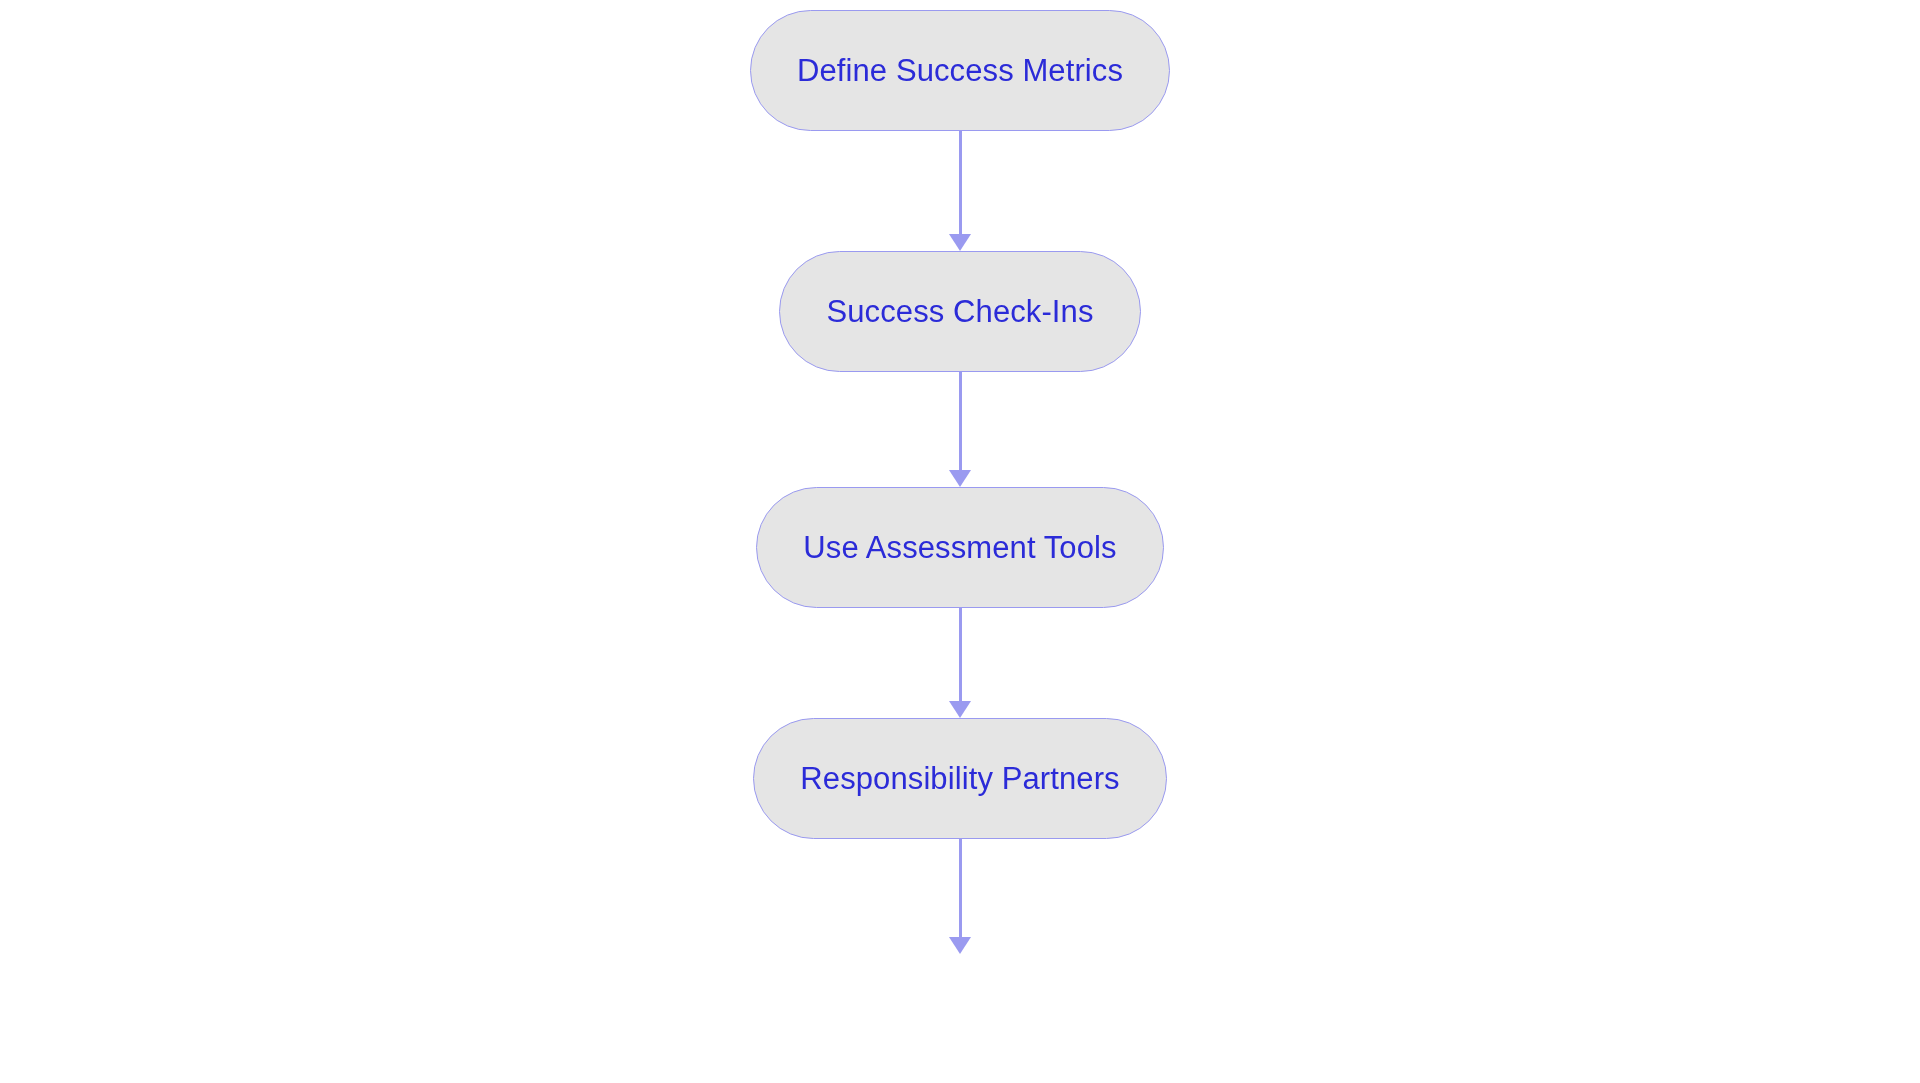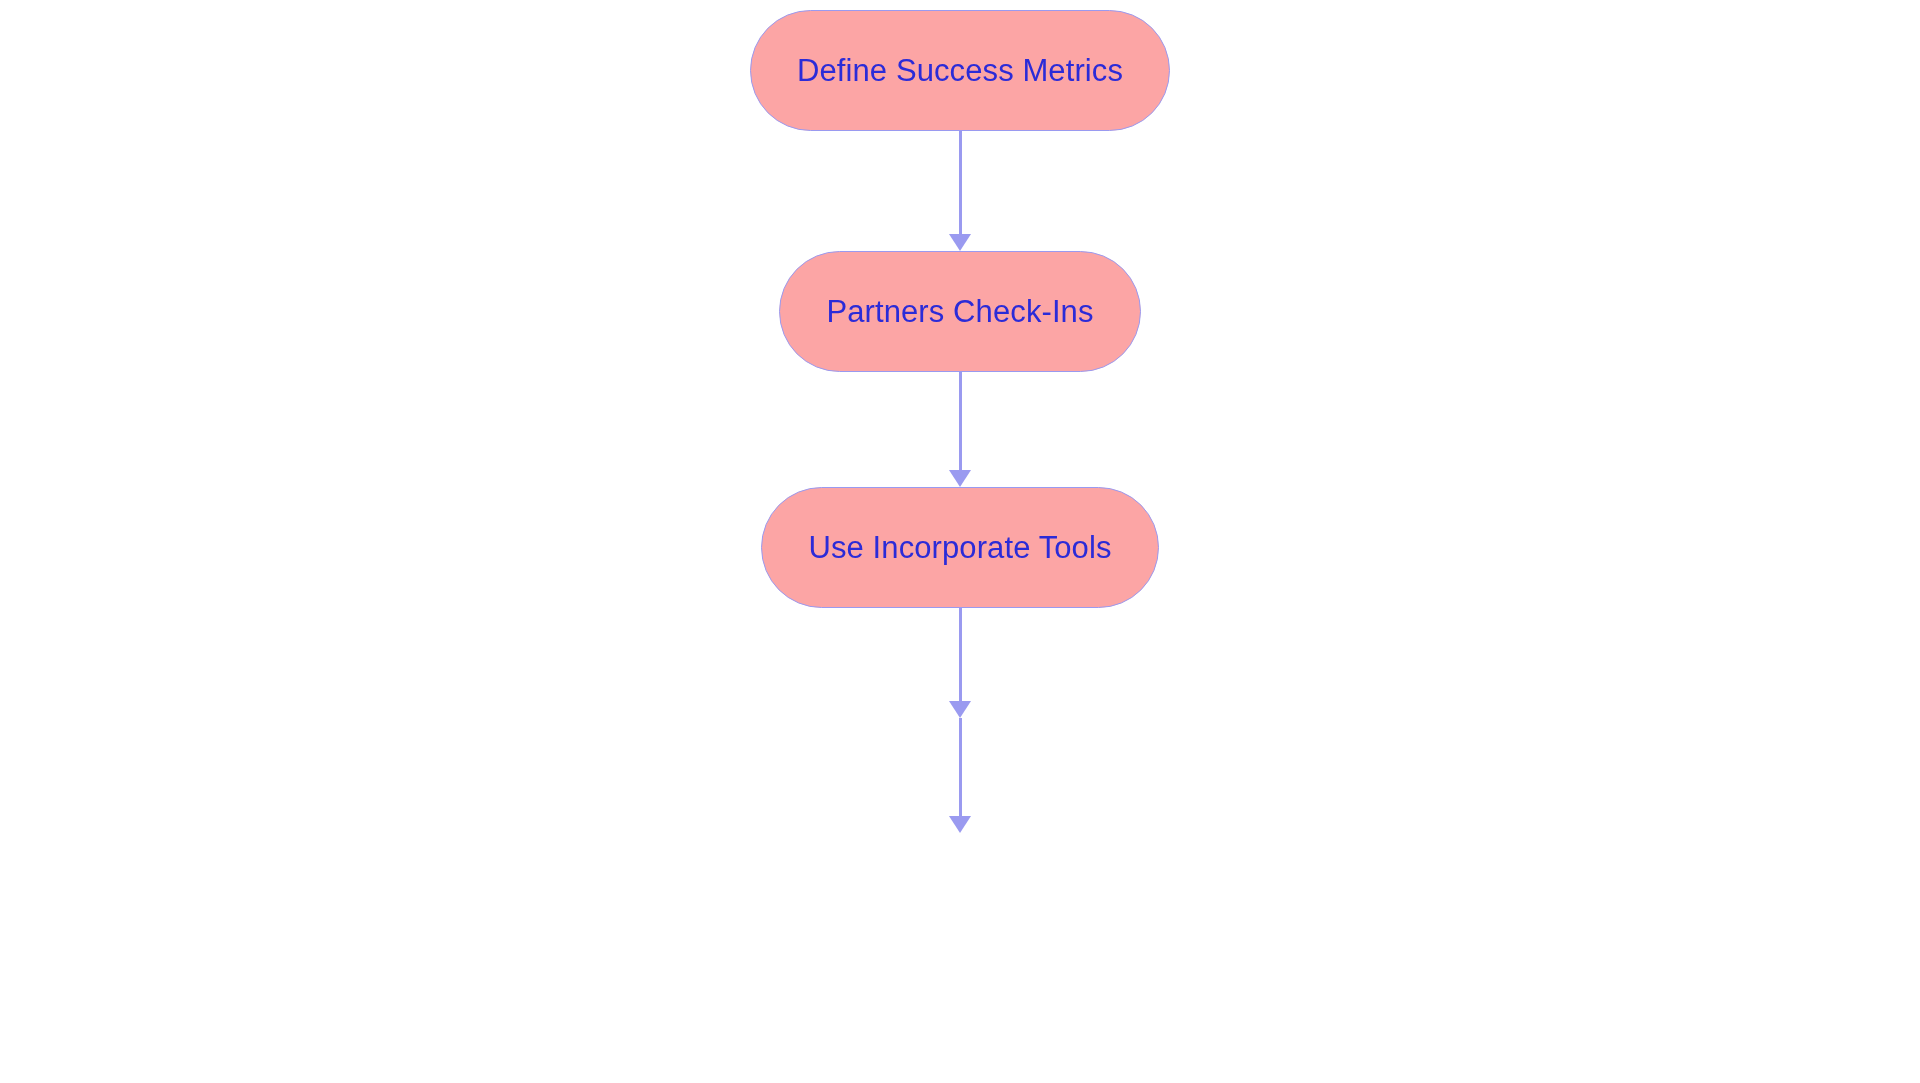--- a/index.html
+++ b/index.html
@@ -39,7 +39,7 @@
     box-sizing: border-box;
     height: 121px;
     border-radius: 60.5px;
-    background: #fca5a5;
+    background: #e5e5e5;
     border: 1.6px solid #9a9af0;
     display: flex;
     align-items: center;

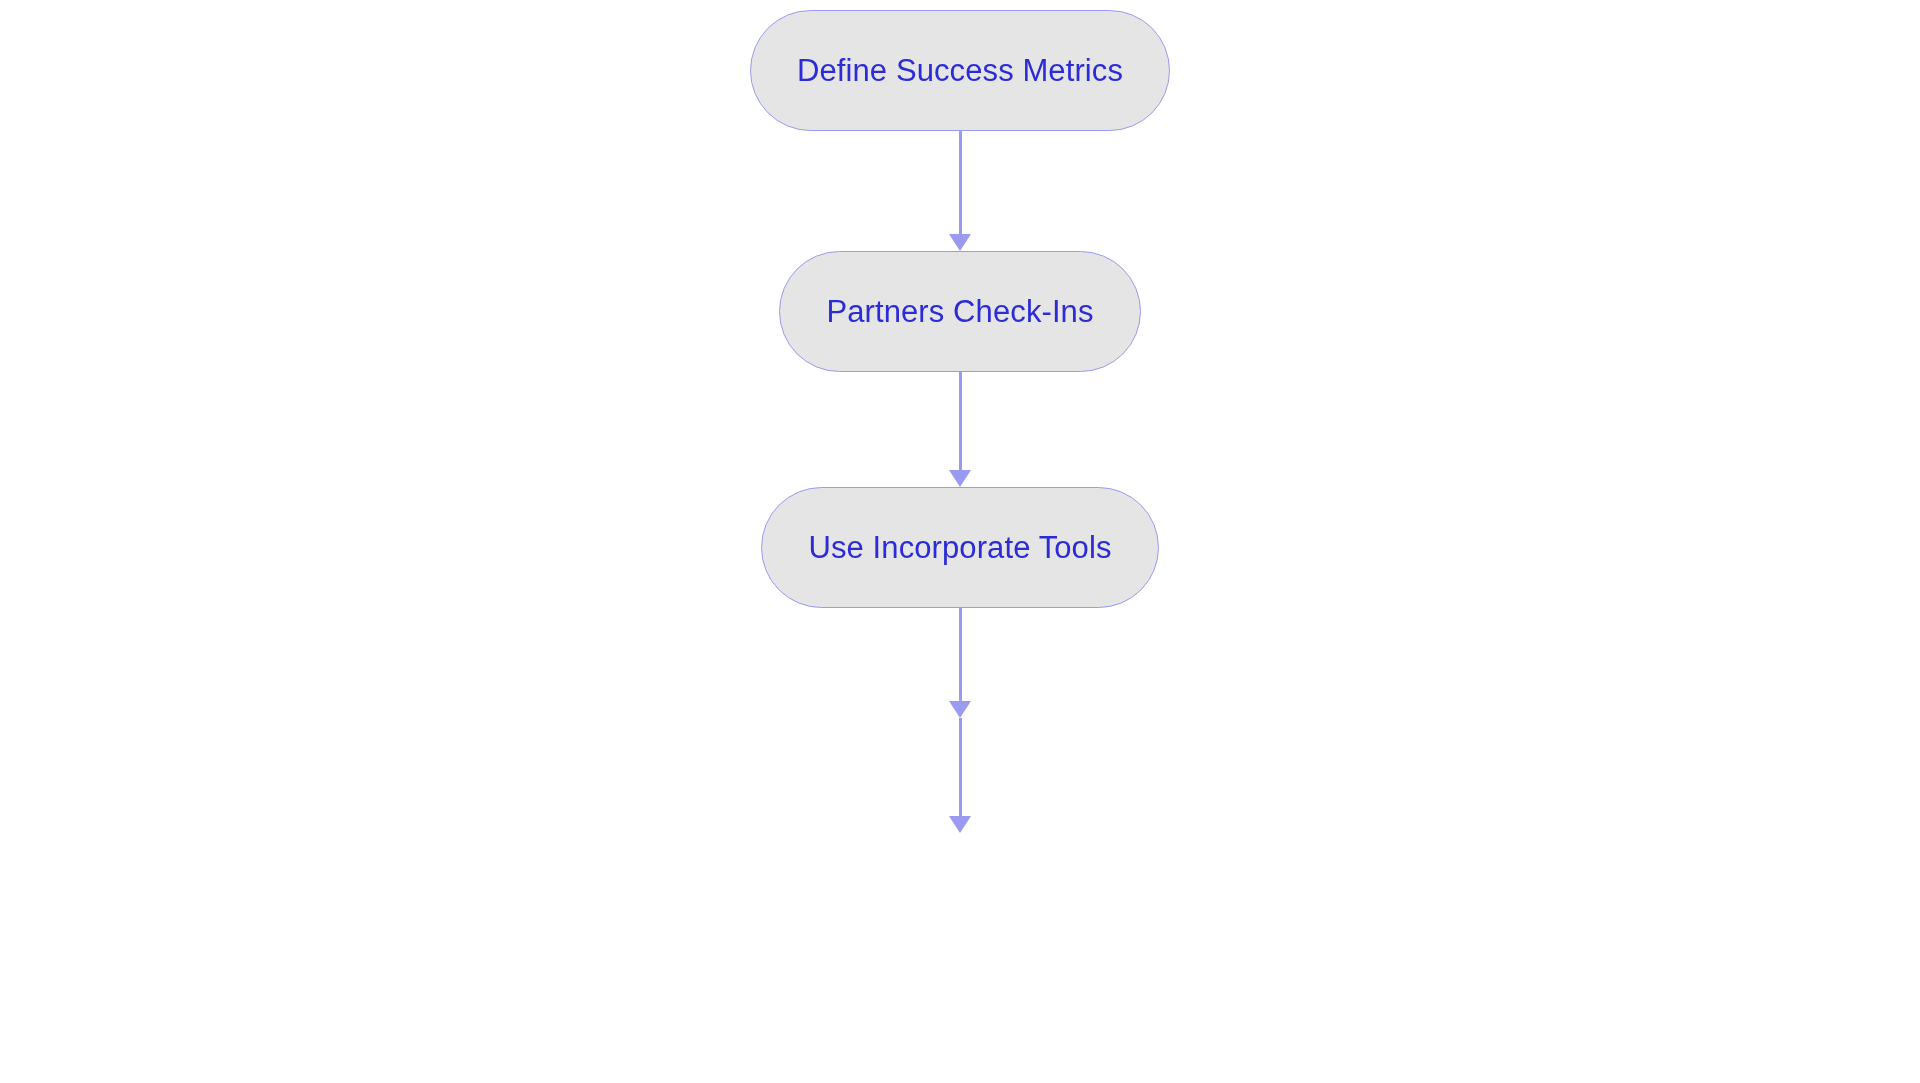--- a/index.html
+++ b/index.html
@@ -106,7 +106,7 @@
     </div>
 
     <div class="flow-node">
-      <span class="flow-node-label">Partners Check-Ins</span>
+      <span class="flow-node-label">Success Check-Ins</span>
     </div>
 
     <div class="flow-connector gap-1">

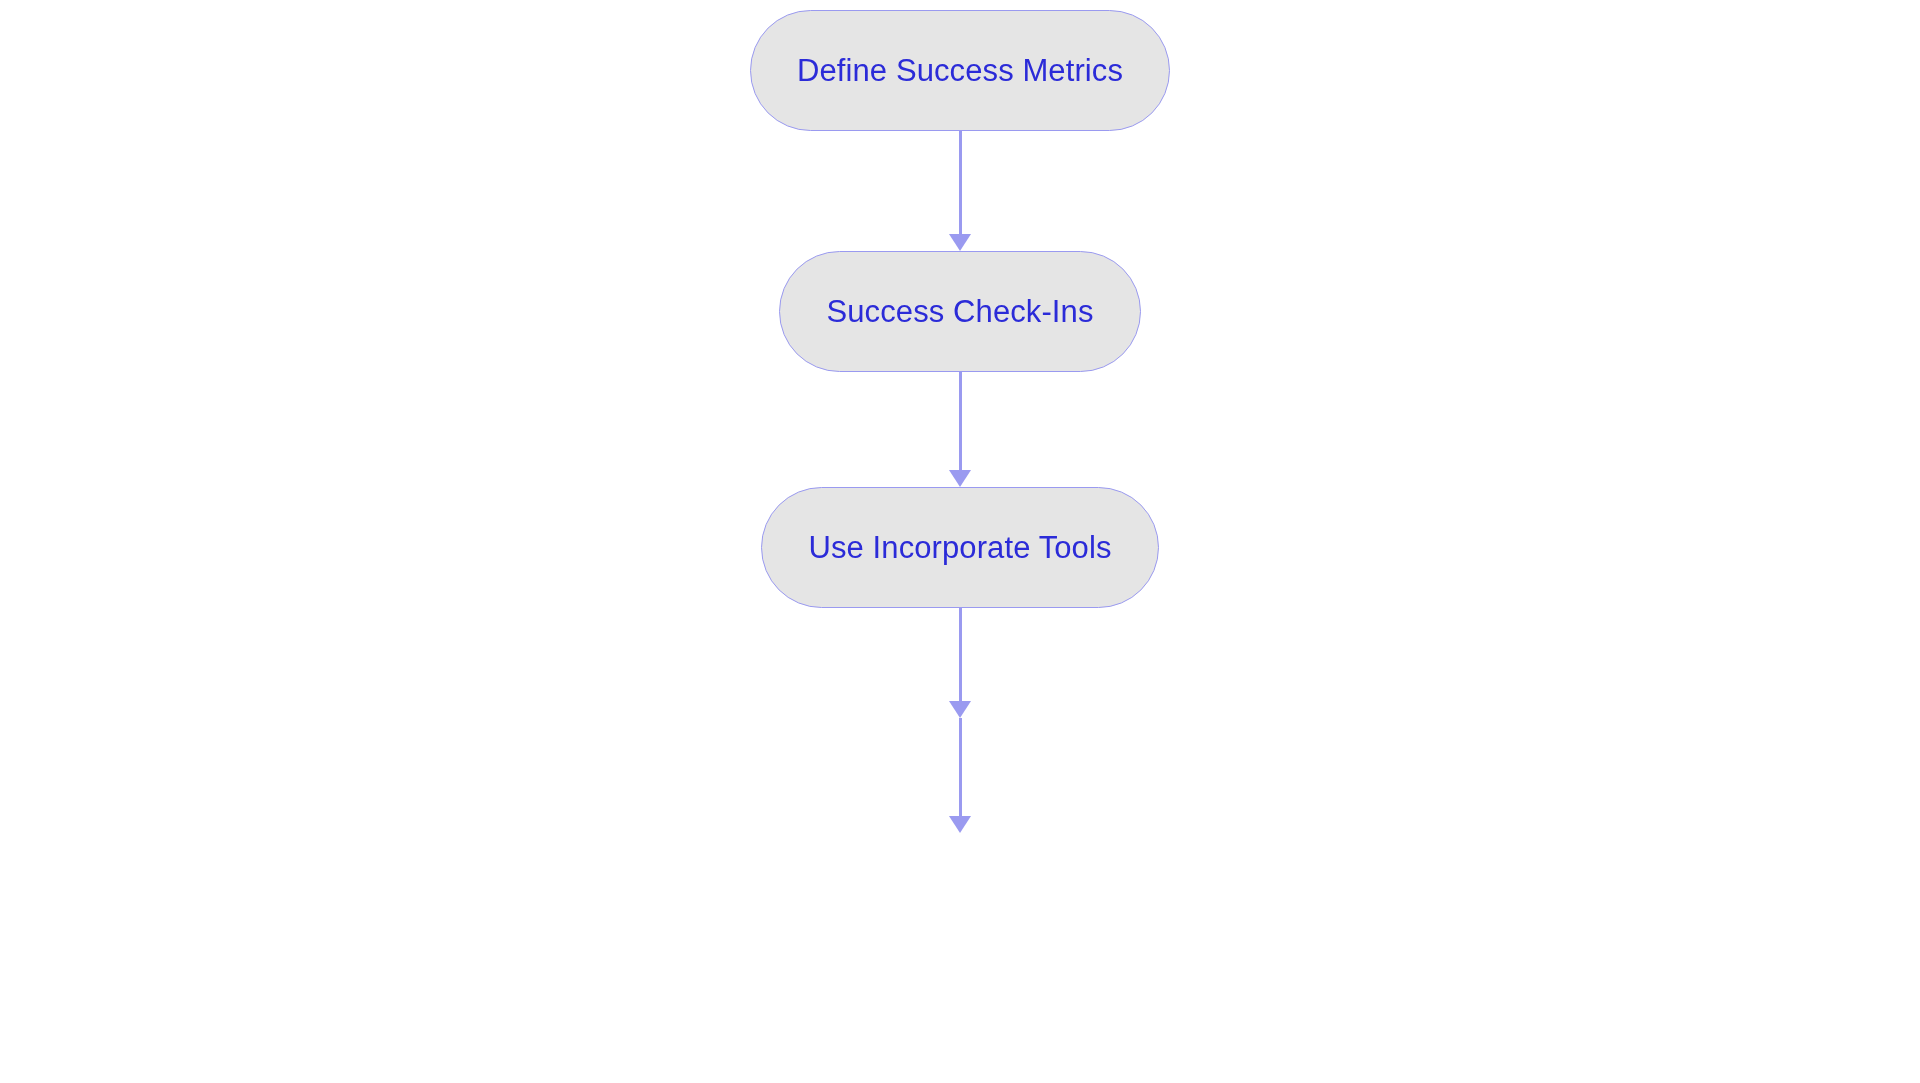--- a/index.html
+++ b/index.html
@@ -115,7 +115,7 @@
     </div>
 
     <div class="flow-node">
-      <span class="flow-node-label">Use Incorporate Tools</span>
+      <span class="flow-node-label">Use Assessment Tools</span>
     </div>
 
     <div class="flow-connector gap-2">

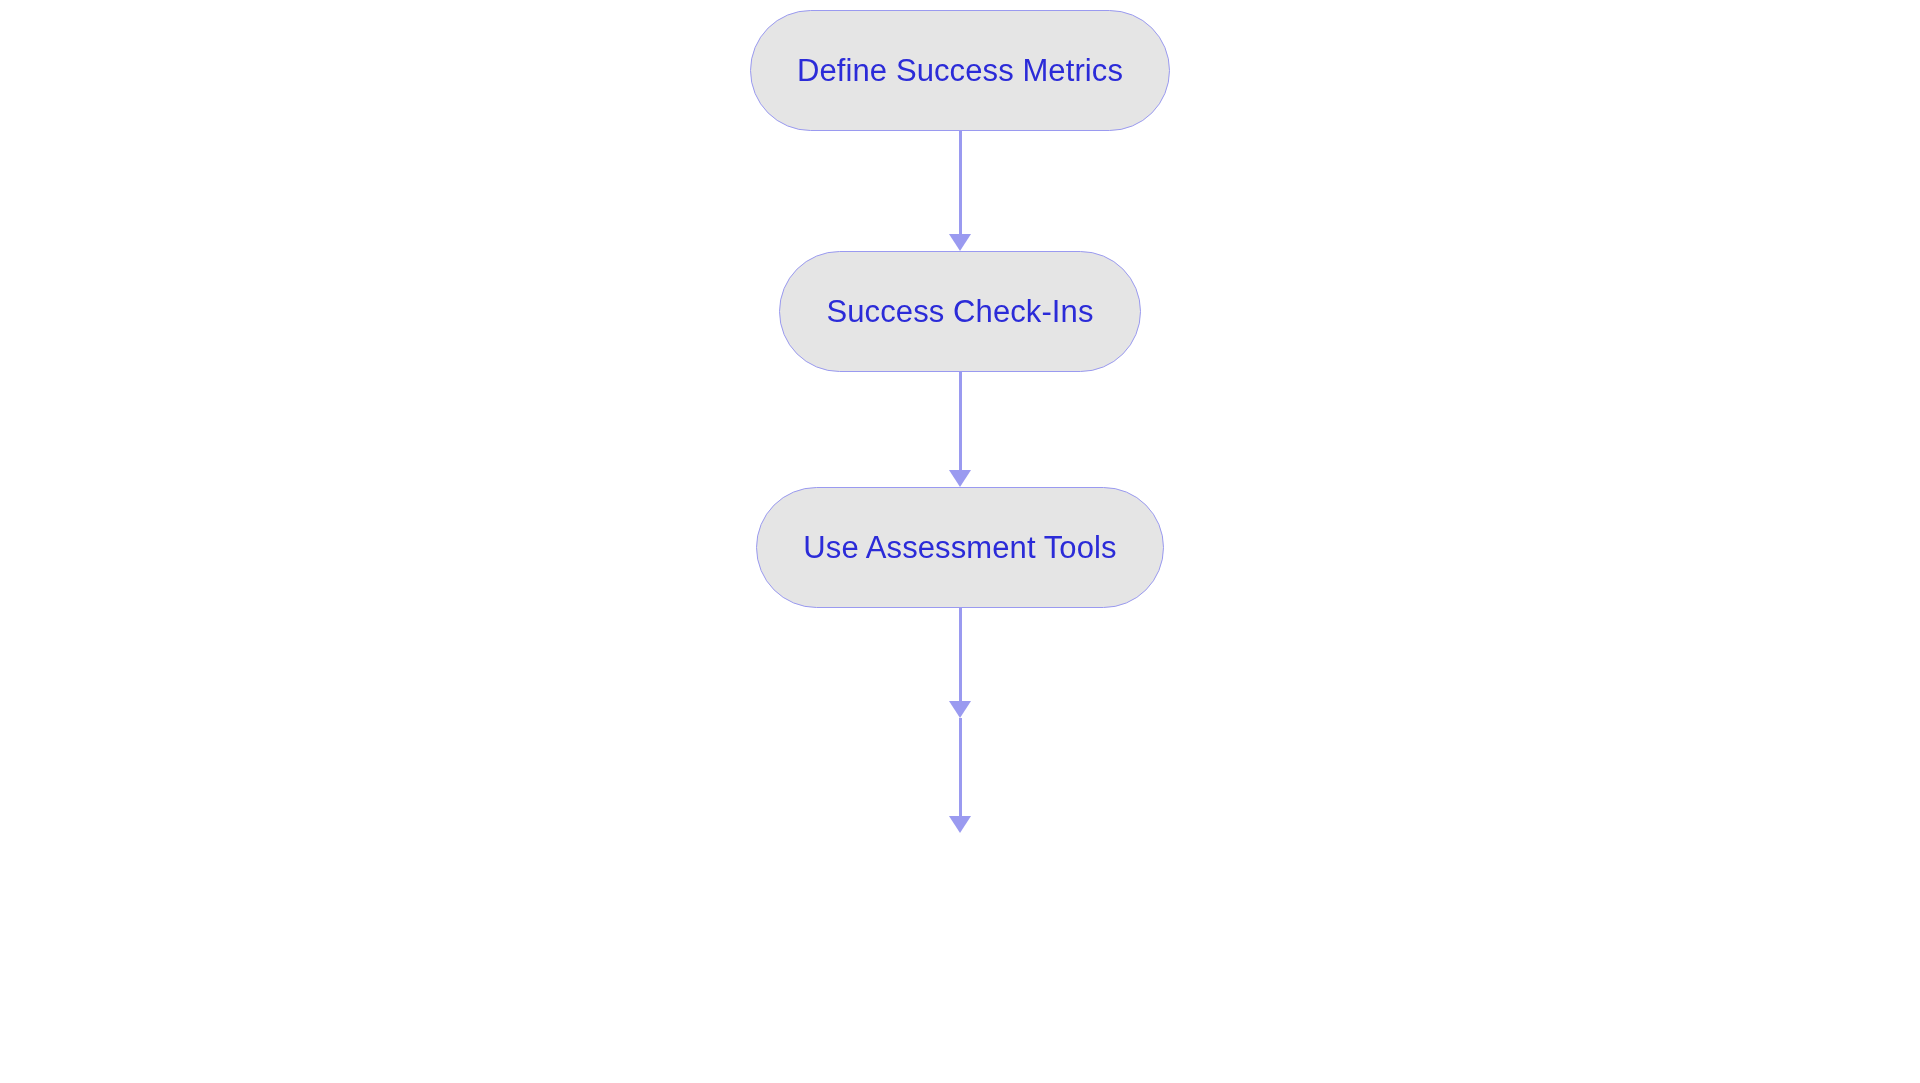--- a/index.html
+++ b/index.html
@@ -123,6 +123,9 @@
       <div class="connector-head"></div>
     </div>
 
+    <div class="flow-node">
+      <span class="flow-node-label">Responsibility Partners</span>
+    </div>
 
     <div class="flow-connector gap-3">
       <div class="connector-line"></div>

